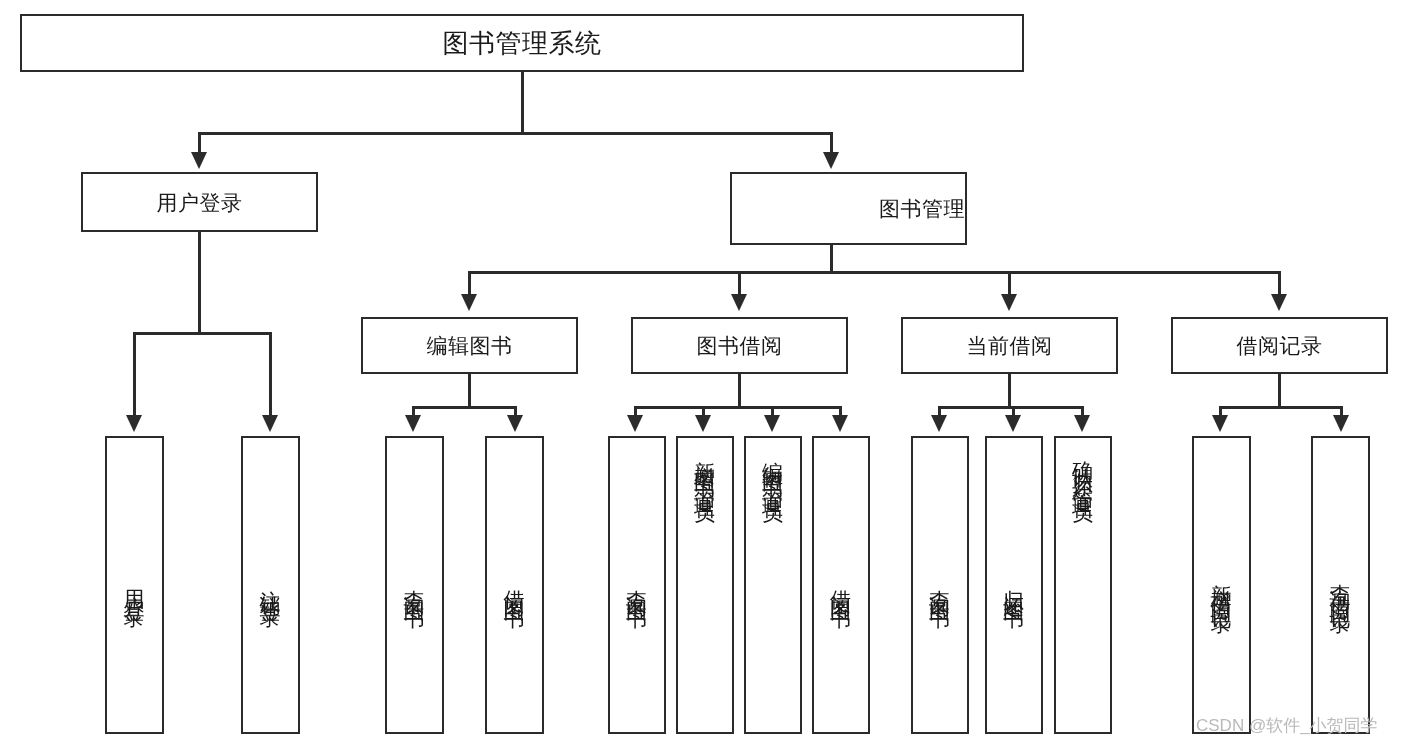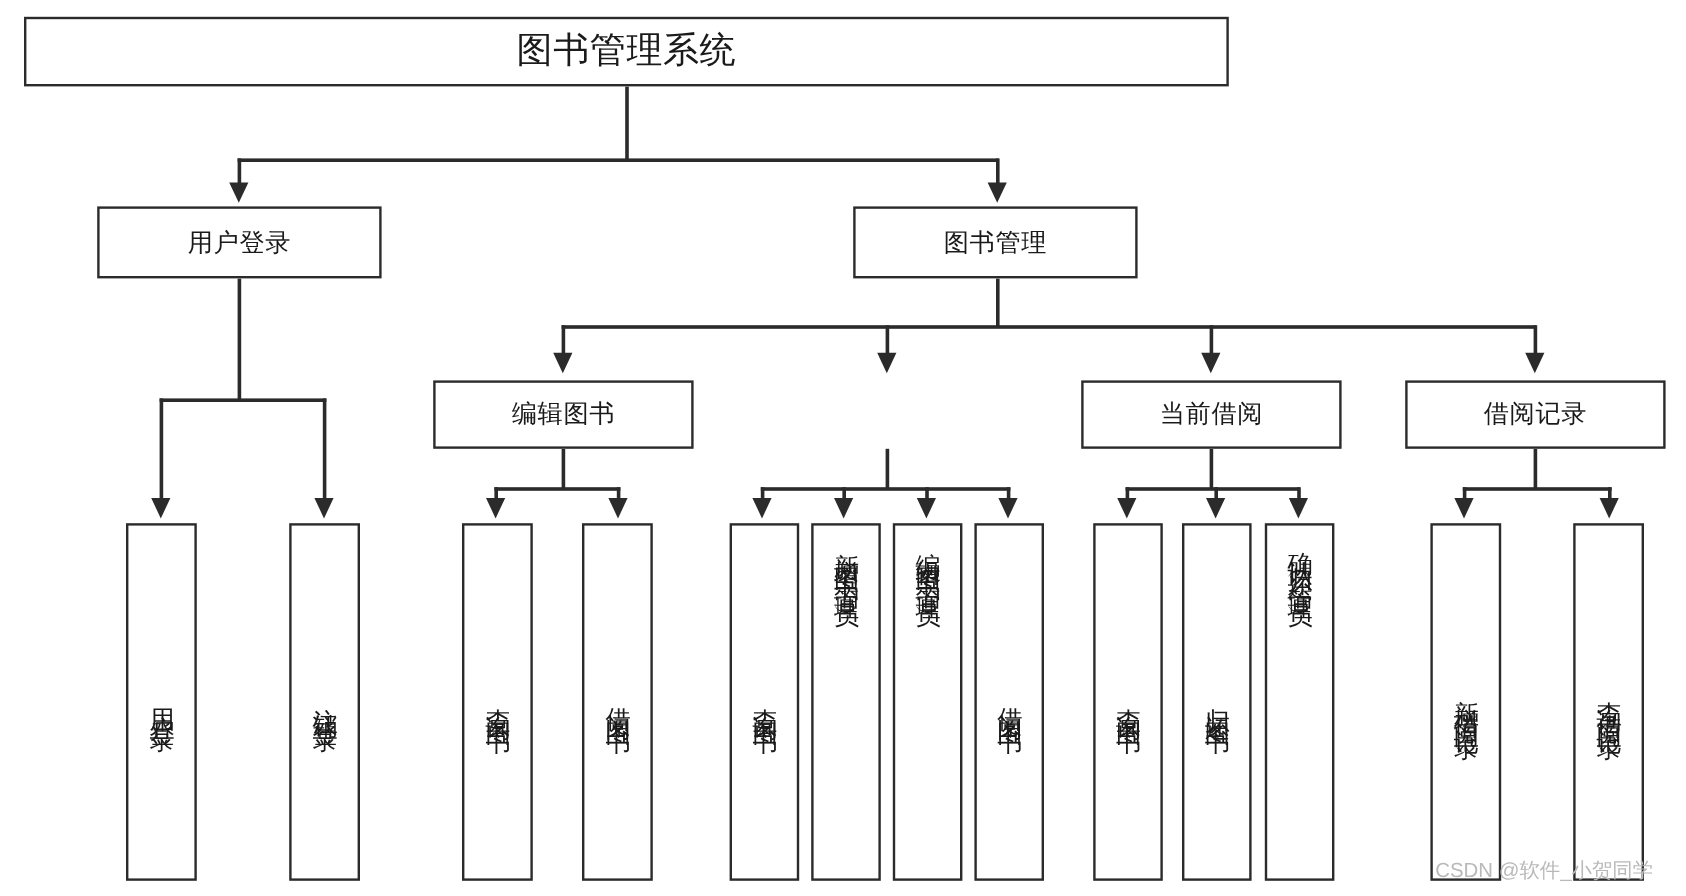--- a/index.html
+++ b/index.html
@@ -40,7 +40,7 @@
     letter-spacing: 0.5px;
   }
   .node.root .node-label {
-    font-size: 30px;
+    font-size: 26px;
   }
   
   .node.vert {

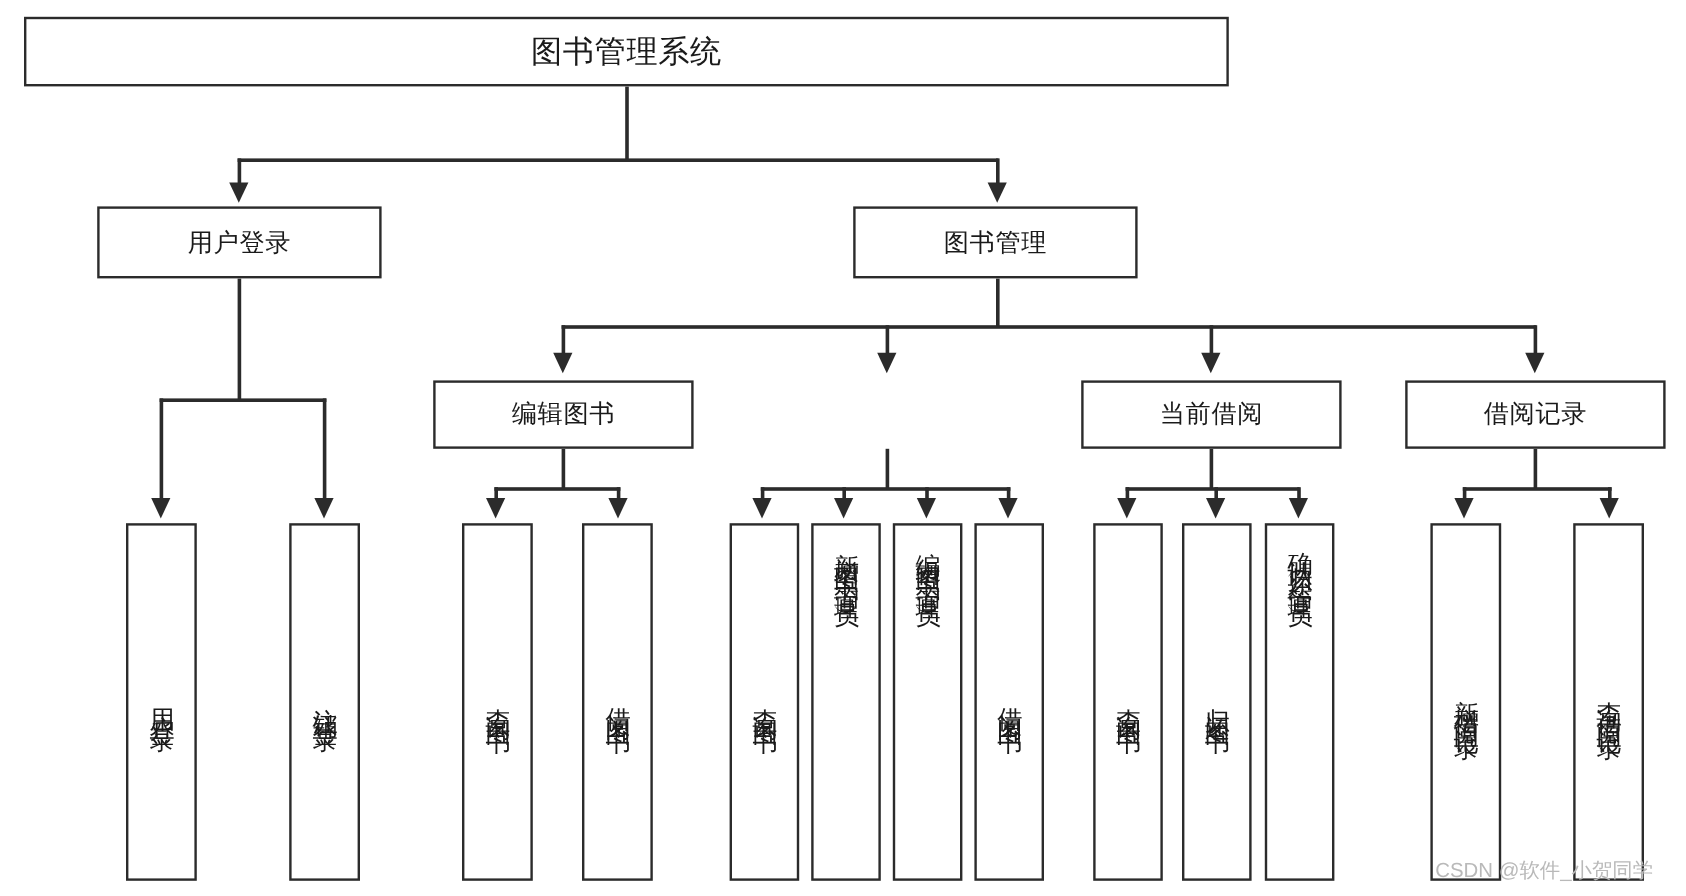--- a/index.html
+++ b/index.html
@@ -161,7 +161,7 @@
   <div class="node horiz" style="left:81px; top:172px; width:237px; height:60px;">
     <span class="node-label">用户登录</span>
   </div>
-  <div class="node horiz" style="left:711px; top:172px; width:237px; height:60px;">
+  <div class="node horiz" style="left:730px; top:172px; width:237px; height:73px;justify-content:flex-end;">
     <span class="node-label">图书管理</span>
   </div>
 

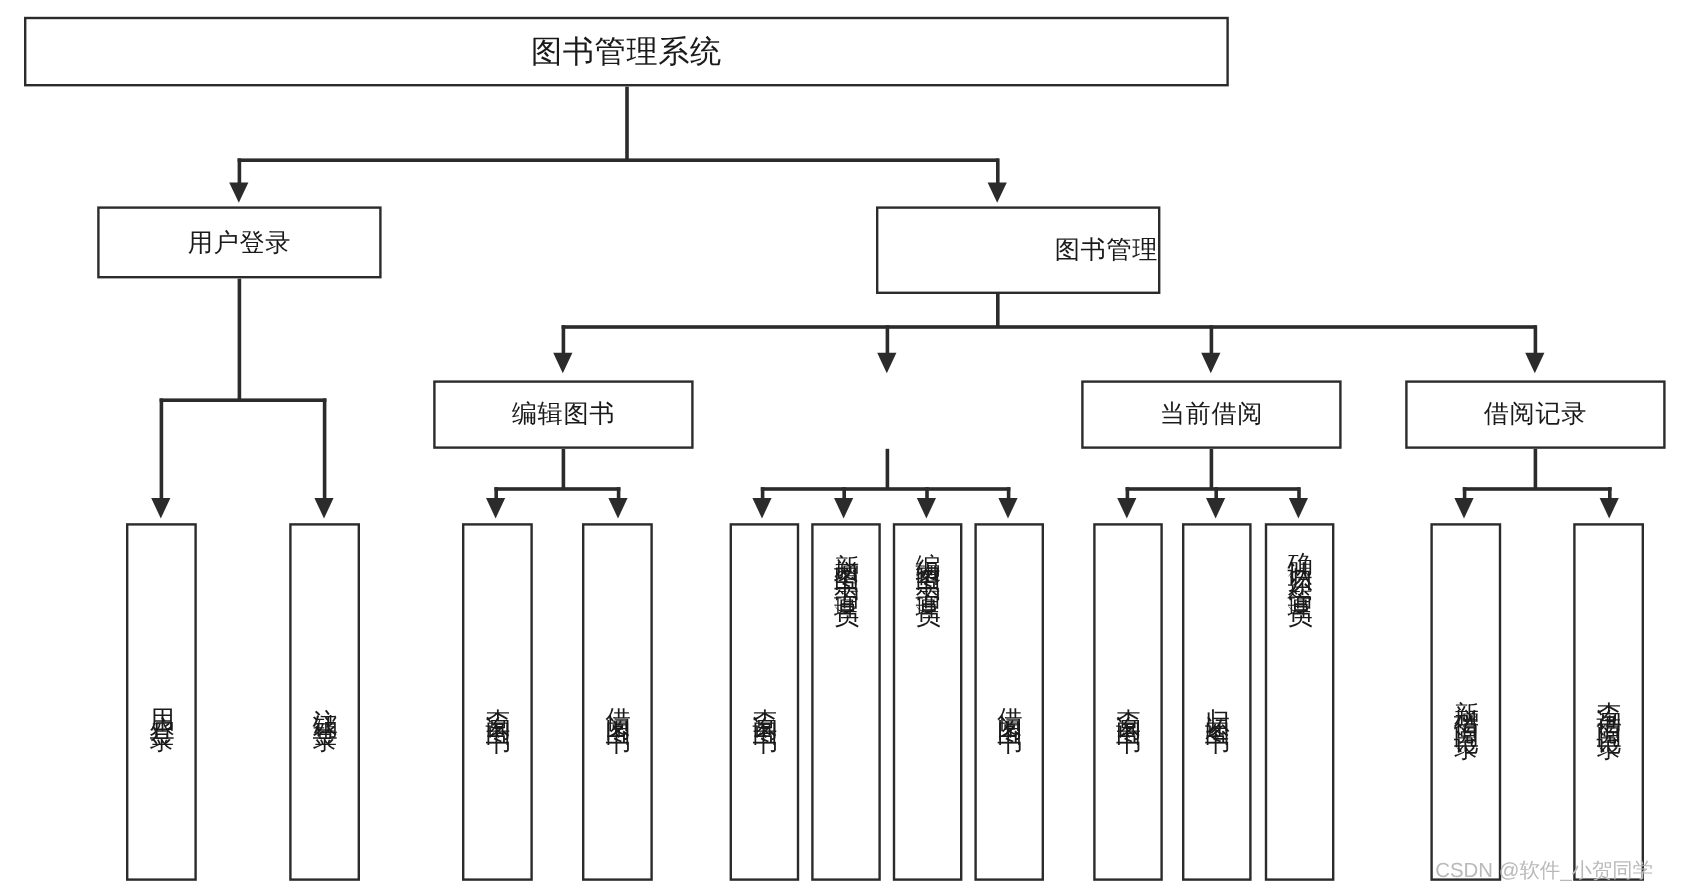--- a/index.html
+++ b/index.html
@@ -168,6 +168,9 @@
   <div class="node horiz" style="left:361px; top:317px; width:217px; height:57px;">
     <span class="node-label">编辑图书</span>
   </div>
+  <div class="node horiz" style="left:631px; top:317px; width:217px; height:57px;">
+    <span class="node-label">图书借阅</span>
+  </div>
   <div class="node horiz" style="left:1171px; top:317px; width:217px; height:57px;">
     <span class="node-label">借阅记录</span>
   </div>

